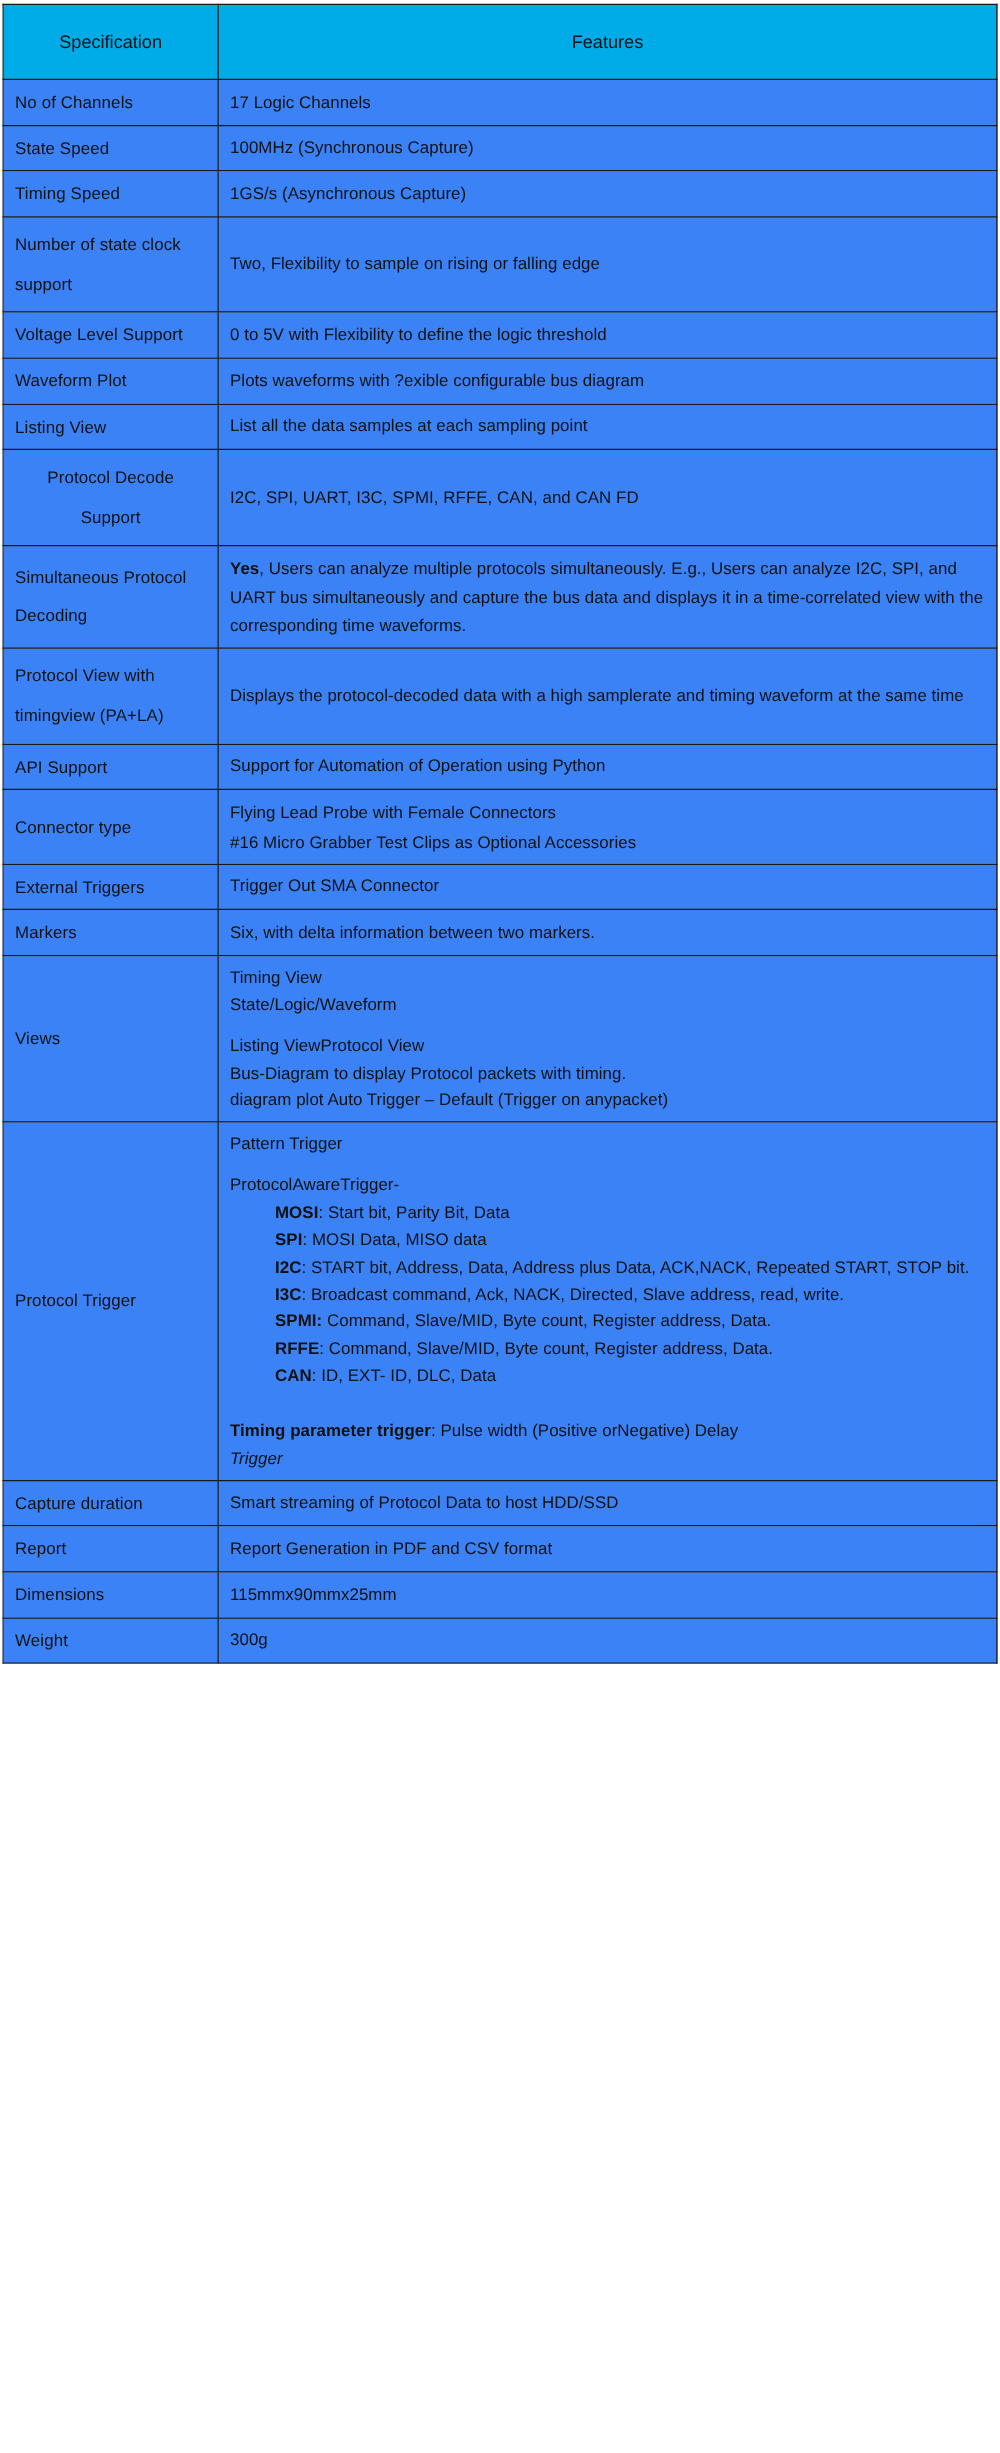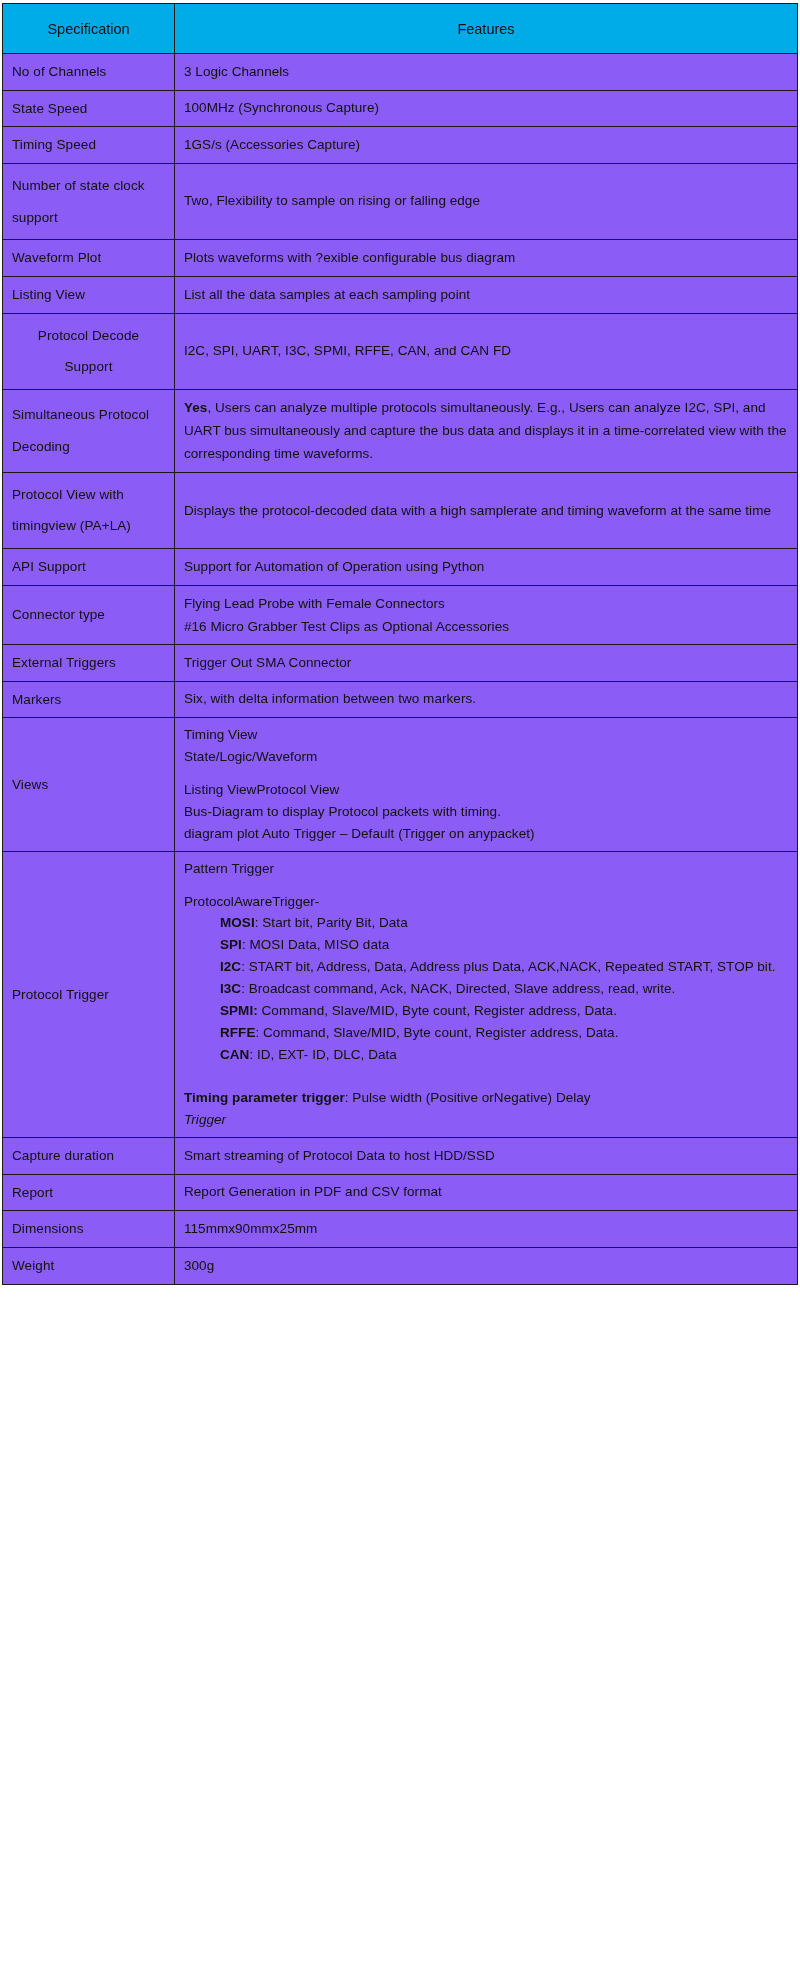--- a/index.html
+++ b/index.html
@@ -35,7 +35,7 @@
     text-align: center;
     font-weight: normal;
     font-size: 14.5px;
-    height: 50px;
+    height: 60px;
     padding: 4px 6px;
   }
   td.spec-cell {

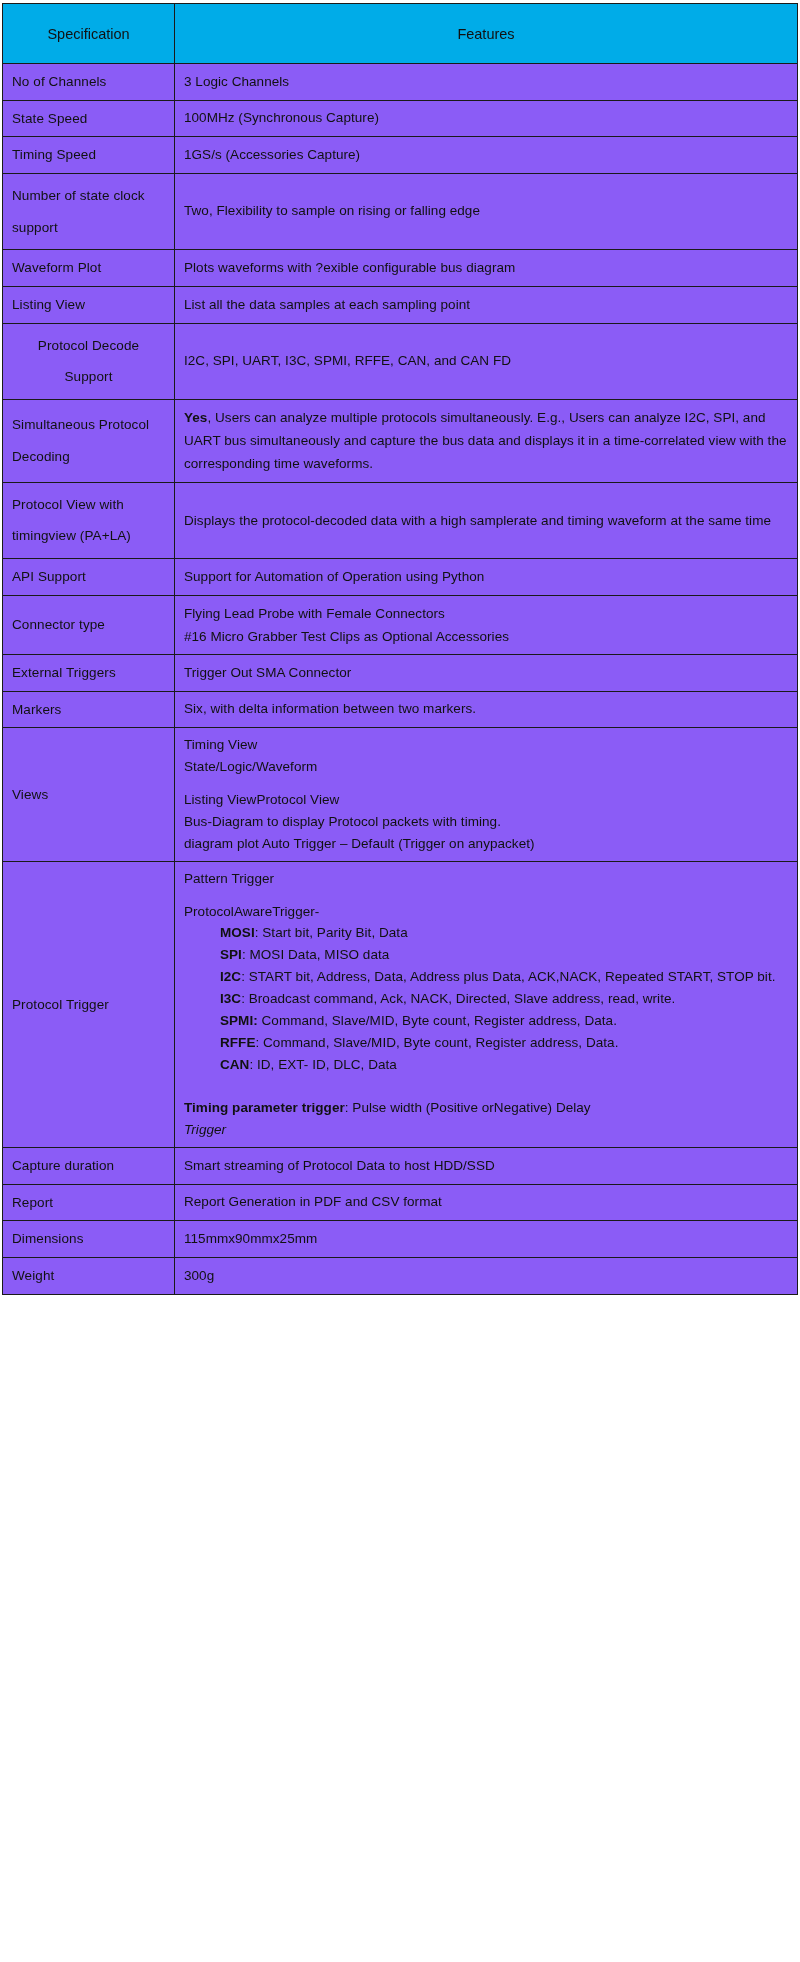--- a/index.html
+++ b/index.html
@@ -25,7 +25,7 @@
   #spec-table th, #spec-table td {
     border: 1px solid #1a1a1a;
     vertical-align: middle;
-    background: #8b5cf6;
+    background: #3b82f6;
     color: #111111;
     padding: 6px 9px;
   }

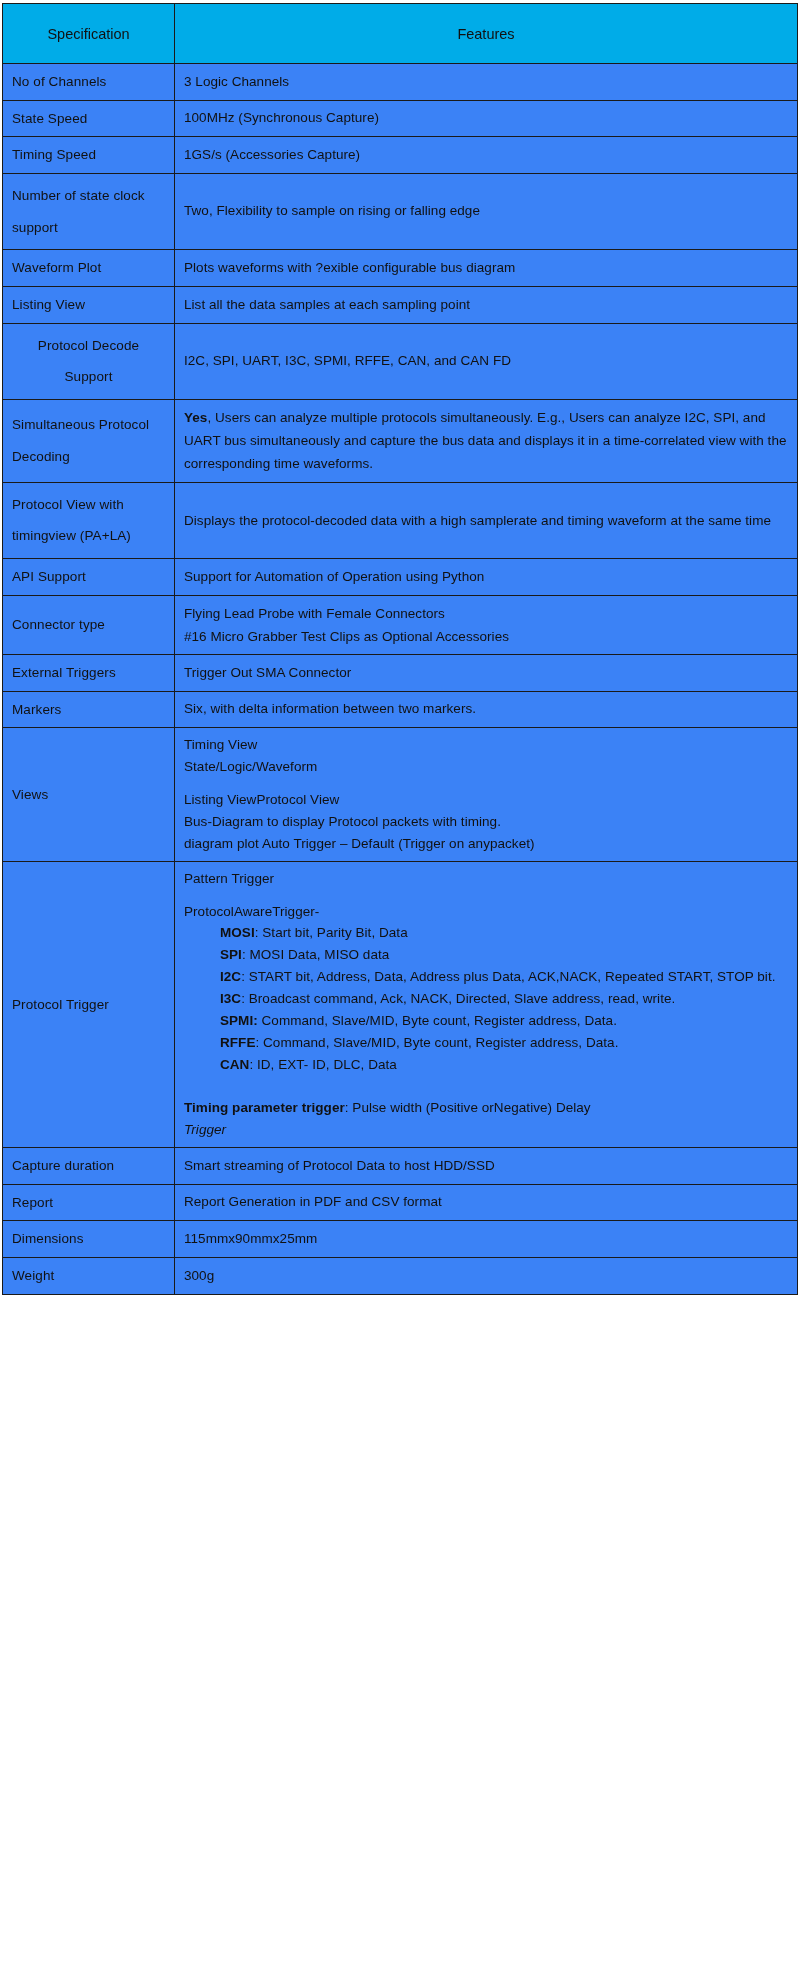--- a/index.html
+++ b/index.html
@@ -79,7 +79,7 @@
     <tr>
       <td class="spec-cell">No of Channels</td>
       <td class="feat-cell">
-        <span class="line">3 Logic Channels</span>
+        <span class="line">17 Logic Channels</span>
       </td>
     </tr>
 

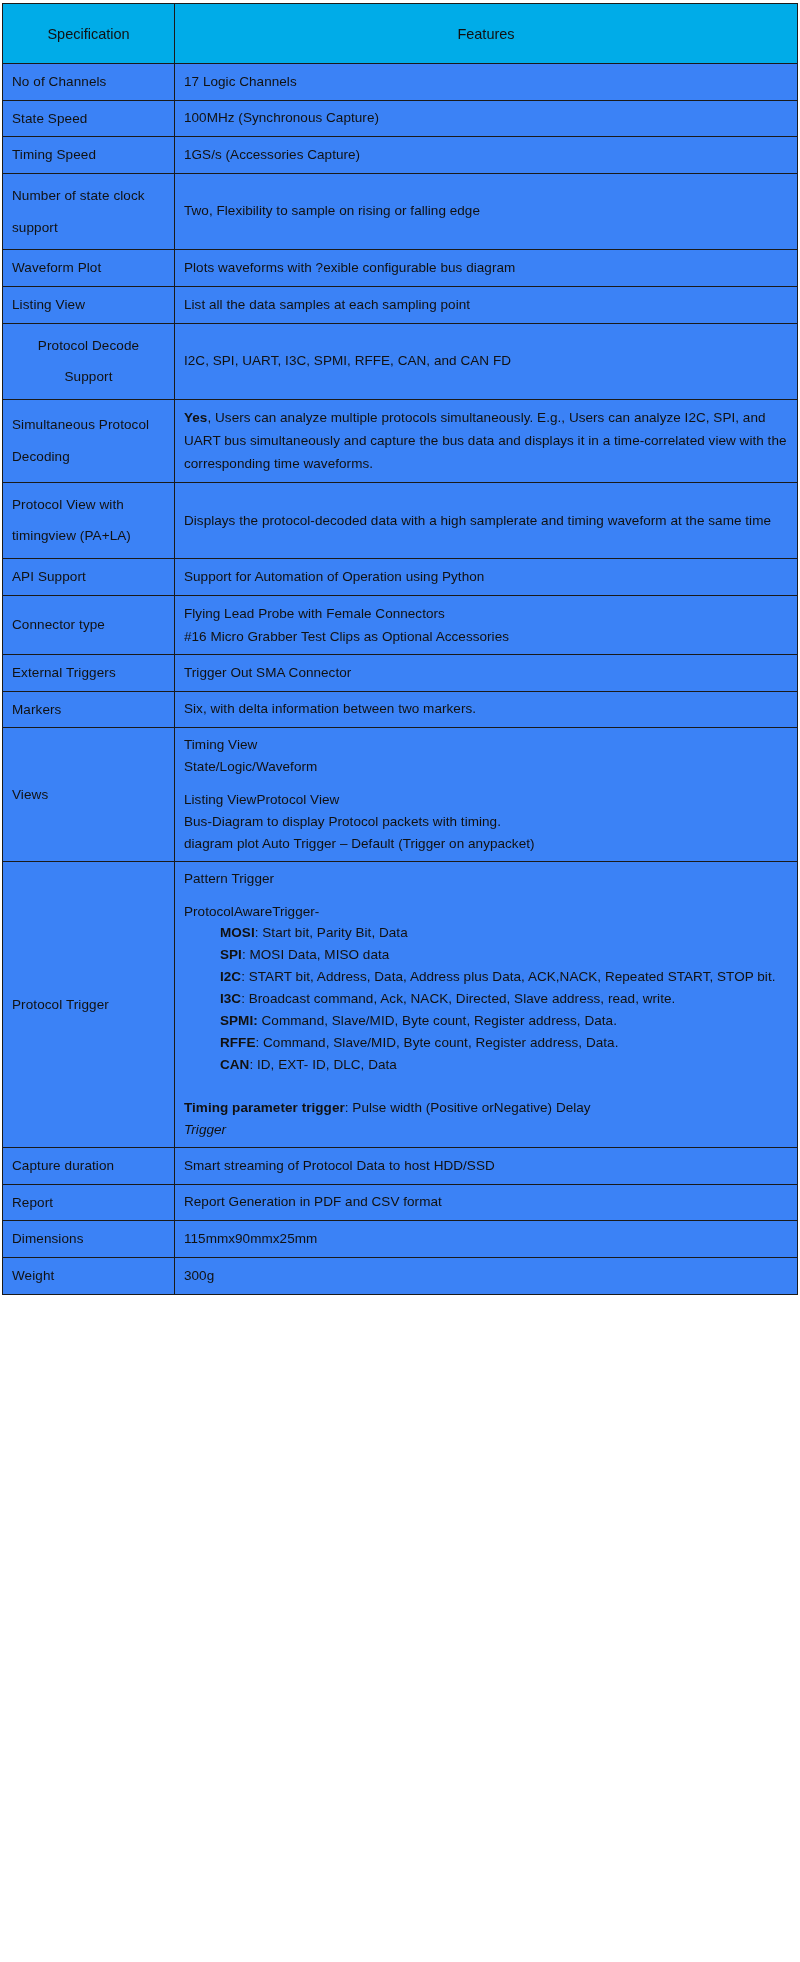--- a/index.html
+++ b/index.html
@@ -93,7 +93,7 @@
     <tr>
       <td class="spec-cell">Timing Speed</td>
       <td class="feat-cell">
-        <span class="line">1GS/s (Accessories Capture)</span>
+        <span class="line">1GS/s (Asynchronous Capture)</span>
       </td>
     </tr>
 

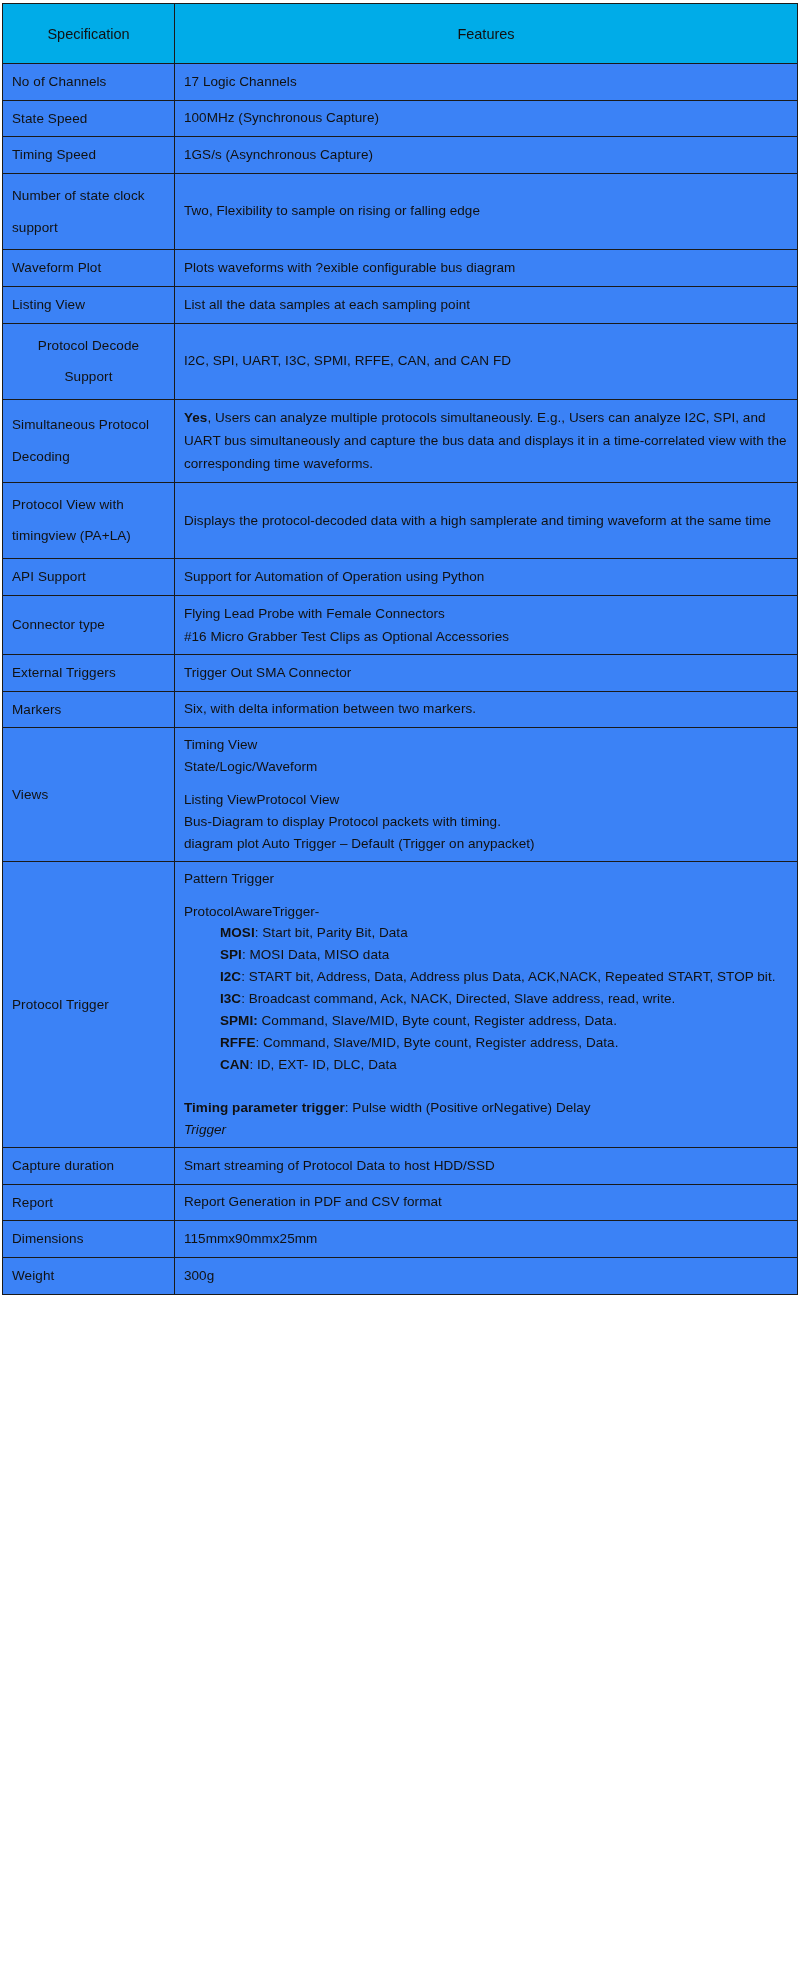--- a/index.html
+++ b/index.html
@@ -105,6 +105,12 @@
     </tr>
 
 
+    <tr>
+      <td class="spec-cell">Voltage Level Support</td>
+      <td class="feat-cell">
+        <span class="line">0 to 5V with Flexibility to define the logic threshold</span>
+      </td>
+    </tr>
 
     <tr>
       <td class="spec-cell">Waveform Plot</td>

